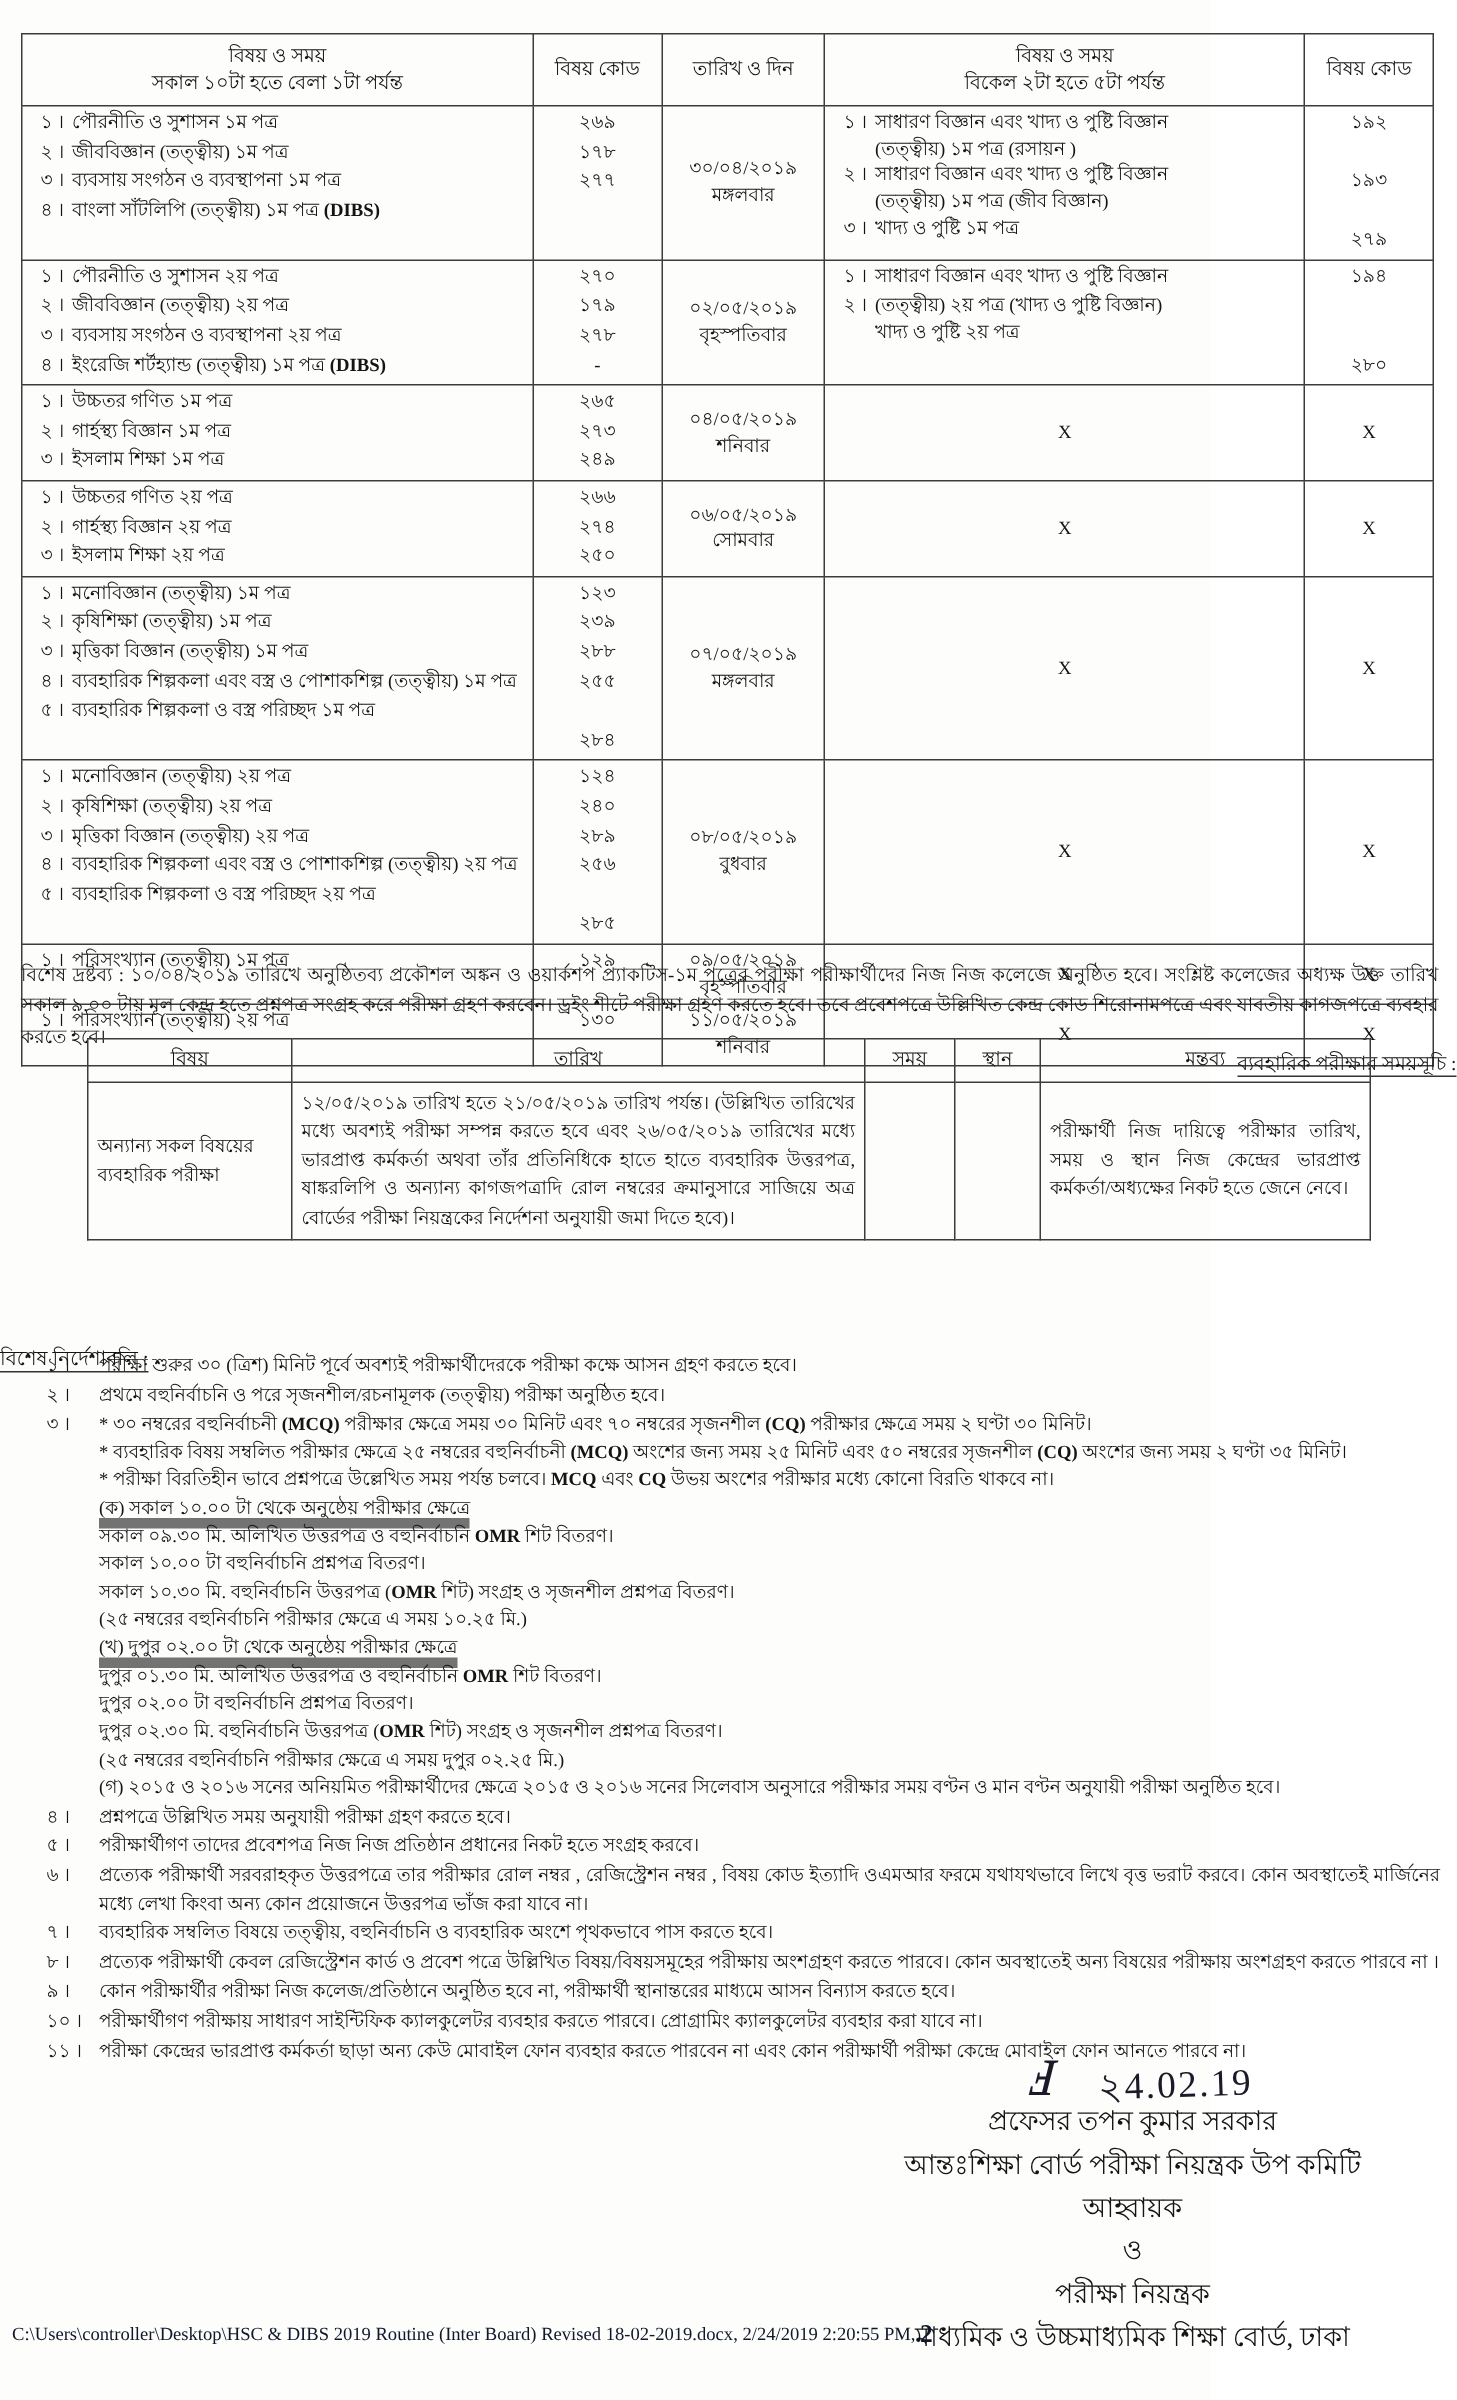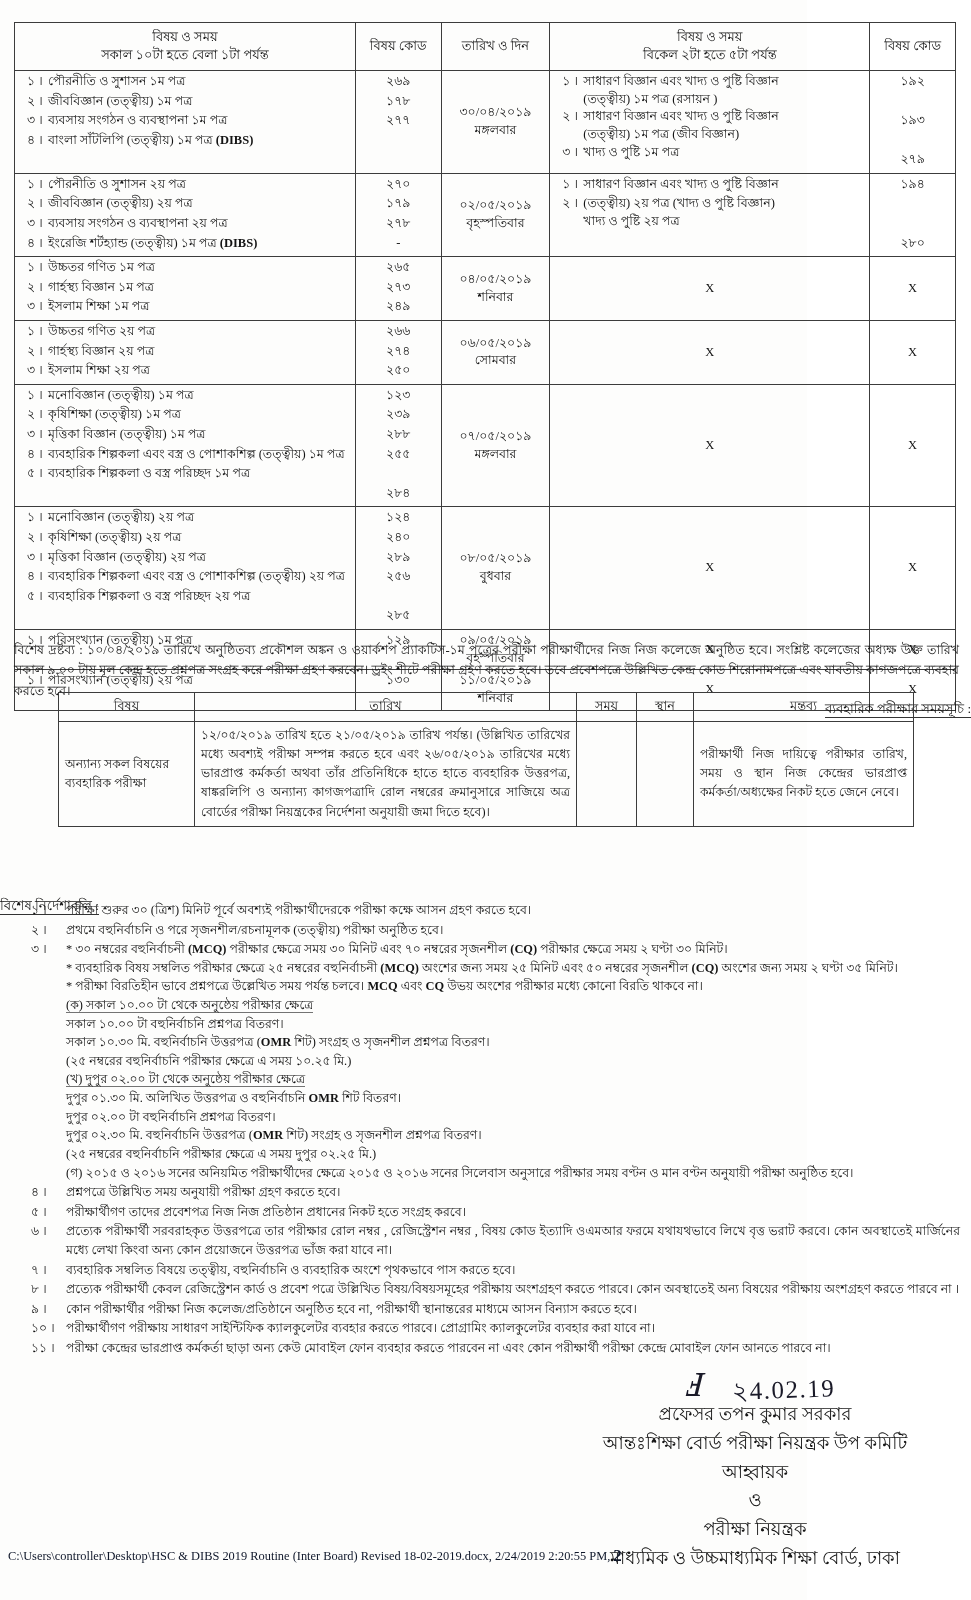--- a/index.html
+++ b/index.html
@@ -180,7 +180,7 @@
   }
   .inst-body { flex: 1 1 auto; text-align: justify; }
   .sub-line { display:block; padding-left: 4px; }
-  .sub-line.u span.ul { border-bottom: 1px solid #737373; font-family: Liberation Serif, serif; }
+  .sub-line.u span.ul { border-bottom: 7px solid #737373; font-family: Liberation Serif, serif; }
 
   
   .sig-block {

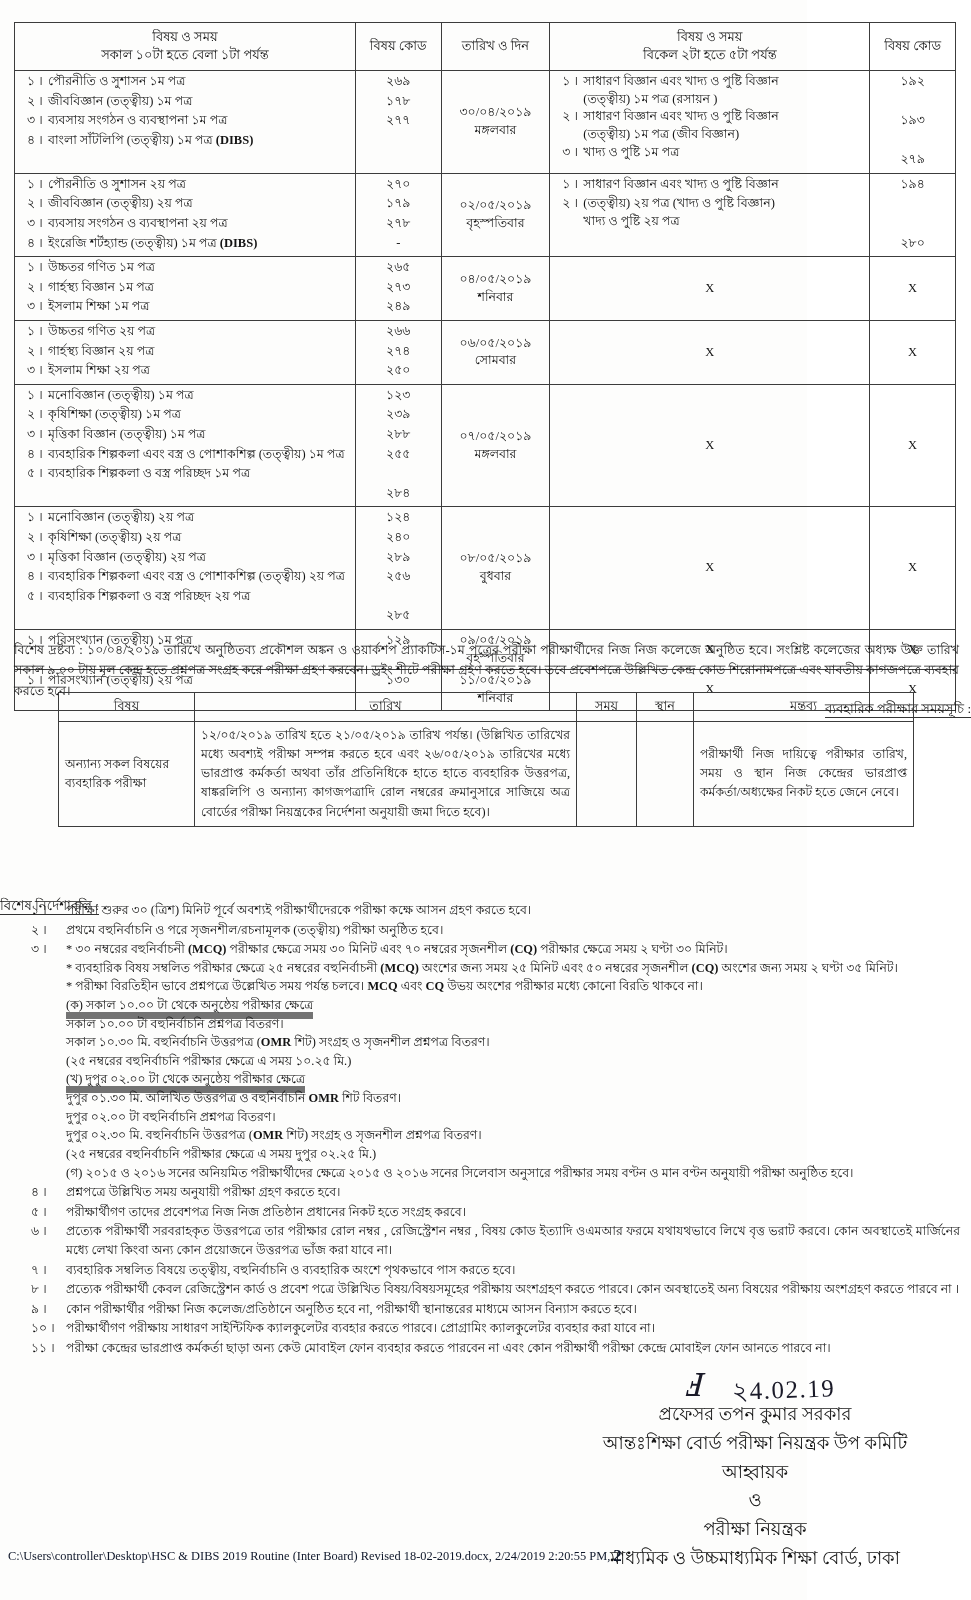--- a/index.html
+++ b/index.html
@@ -632,6 +632,7 @@
           <div class="sub-line">* ব্যবহারিক বিষয় সম্বলিত পরীক্ষার ক্ষেত্রে ২৫ নম্বরের বহুনির্বাচনী <span class="eng">(<span class="eng">MCQ</span>)</span> অংশের জন্য সময় ২৫ মিনিট এবং ৫০ নম্বরের সৃজনশীল <span class="eng">(<span class="eng">CQ</span>)</span> অংশের জন্য সময় ২ ঘণ্টা ৩৫ মিনিট।</div>
           <div class="sub-line">* পরীক্ষা বিরতিহীন ভাবে প্রশ্নপত্রে উল্লেখিত সময় পর্যন্ত চলবে। <span class="eng">MCQ</span> এবং <span class="eng">CQ</span> উভয় অংশের পরীক্ষার মধ্যে কোনো বিরতি থাকবে না।</div>
           <div class="sub-line u"><span class="ul">(ক) সকাল ১০.০০ টা থেকে অনুষ্ঠেয় পরীক্ষার ক্ষেত্রে</span></div>
+          <div class="sub-line">সকাল ০৯.৩০ মি. অলিখিত উত্তরপত্র ও বহুনির্বাচনি <span class="eng">OMR</span> শিট বিতরণ।</div>
           <div class="sub-line">সকাল ১০.০০ টা বহুনির্বাচনি প্রশ্নপত্র বিতরণ।</div>
           <div class="sub-line">সকাল ১০.৩০ মি. বহুনির্বাচনি উত্তরপত্র (<span class="eng">OMR</span> শিট) সংগ্রহ ও সৃজনশীল প্রশ্নপত্র বিতরণ।</div>
           <div class="sub-line">(২৫ নম্বরের বহুনির্বাচনি পরীক্ষার ক্ষেত্রে এ সময় ১০.২৫ মি.)</div>

